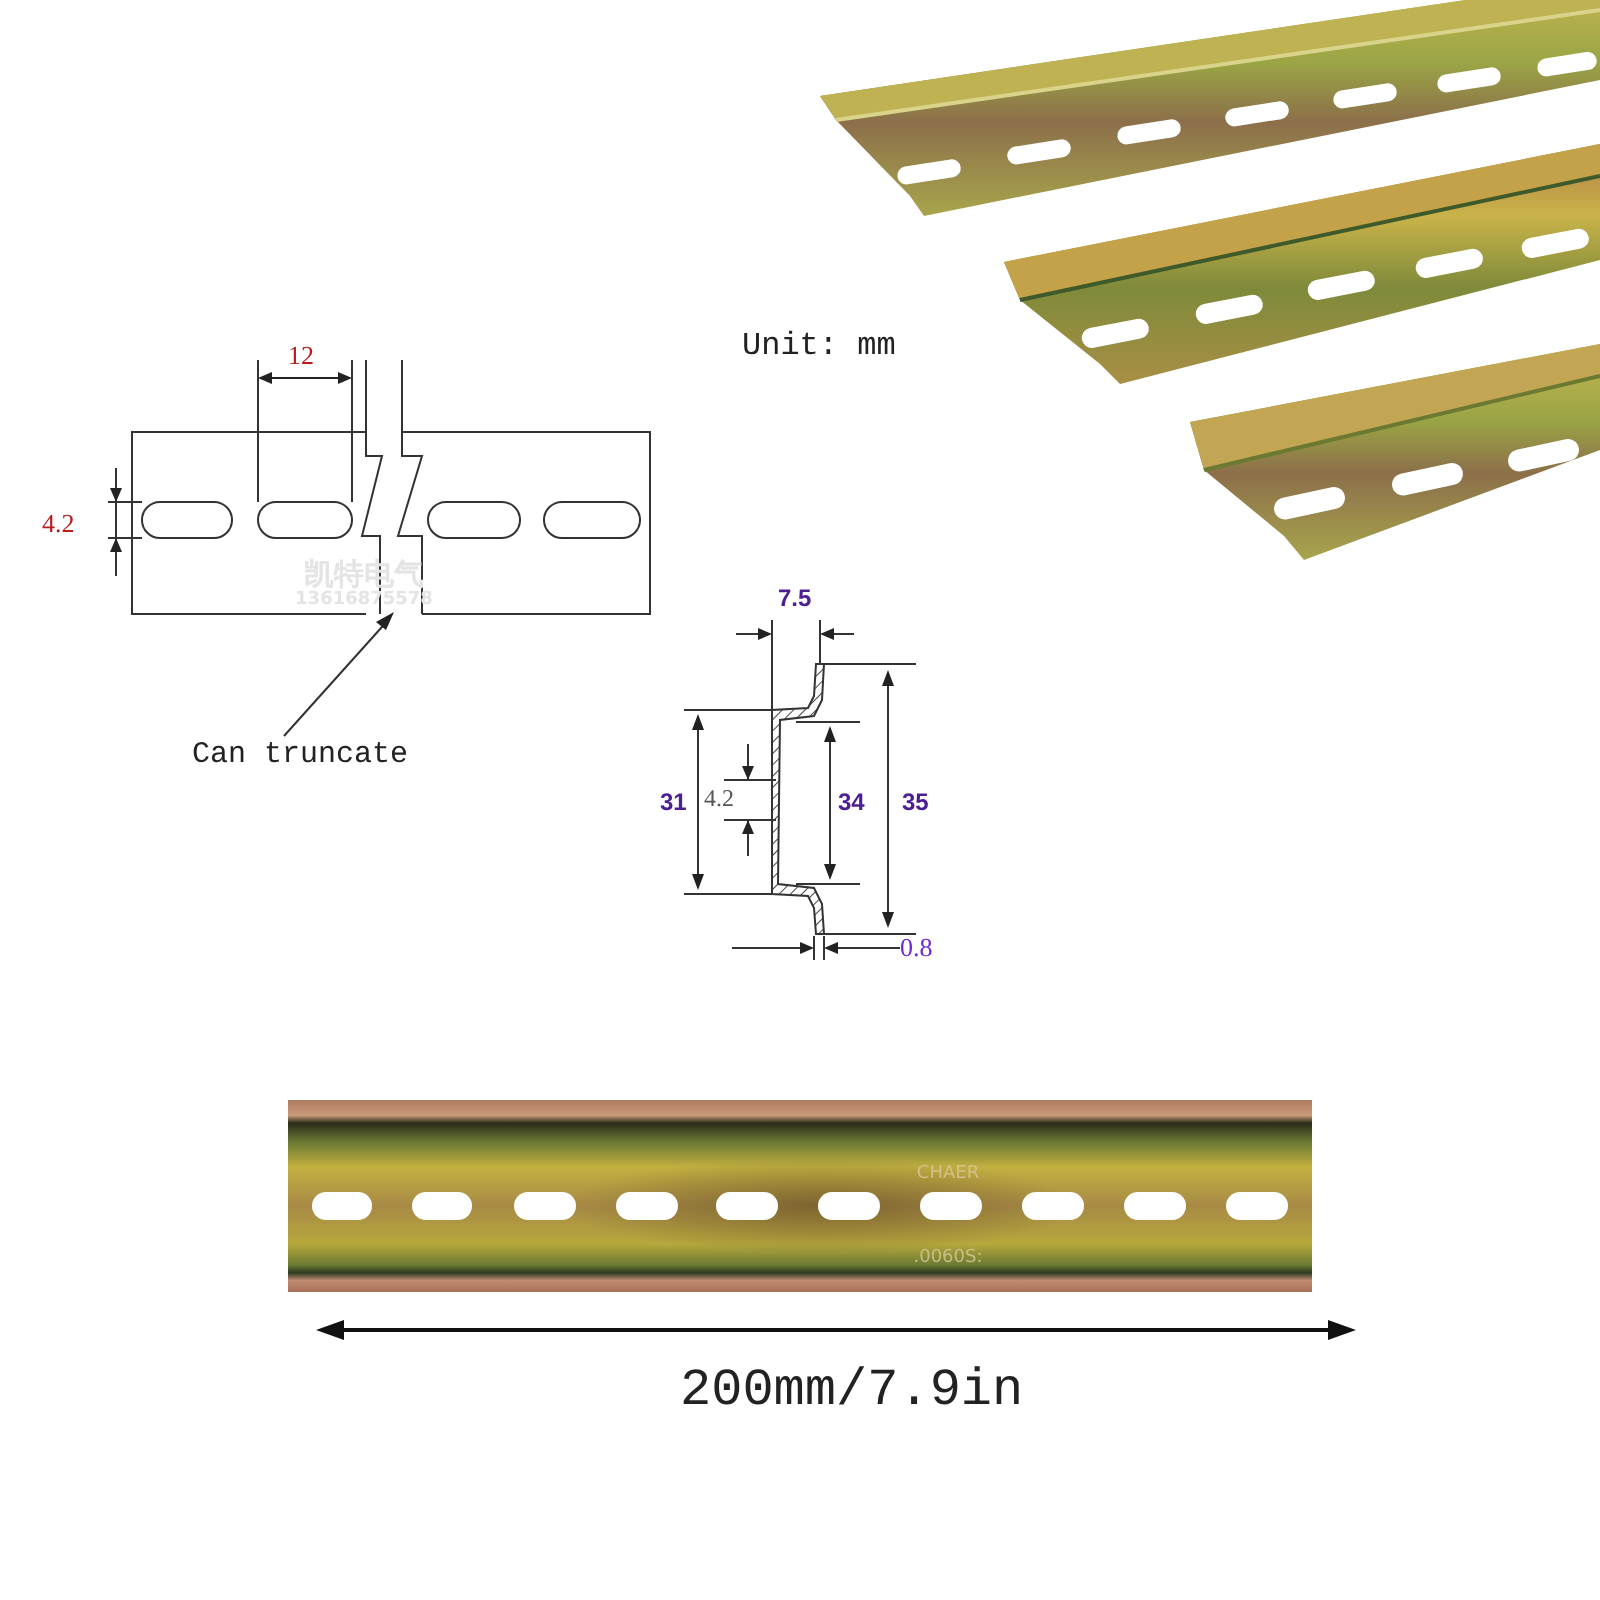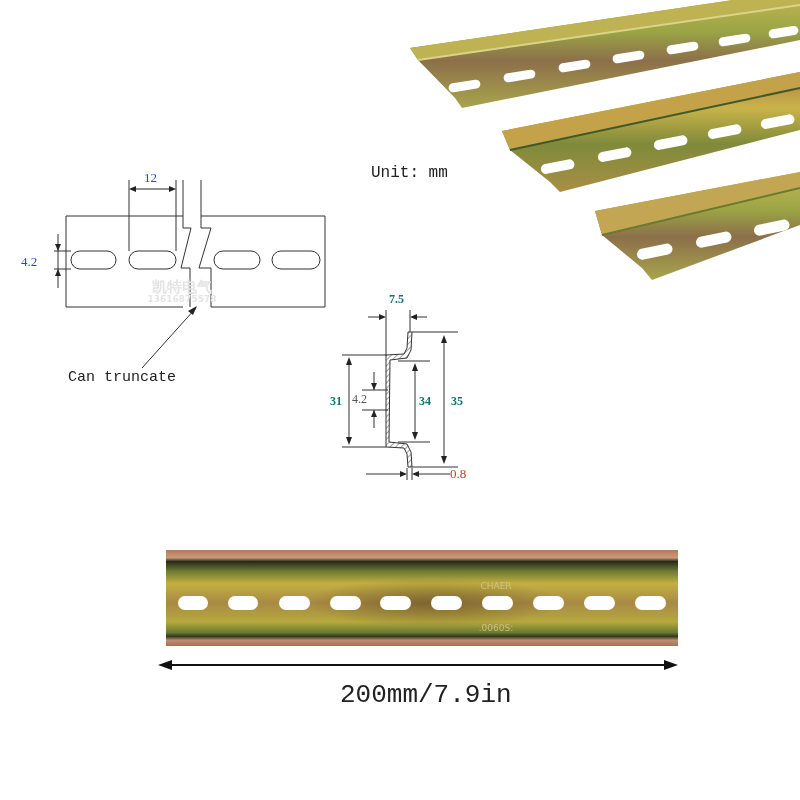--- a/index.html
+++ b/index.html
@@ -5,7 +5,7 @@
   html, body { margin:0; padding:0; background:#ffffff; }
   body { width:800px; height:800px; position:relative; overflow:hidden; font-family:"DejaVu Serif", serif; }
   .abs { position:absolute; }
-  .serif-label { font-family:"Liberation Serif", "DejaVu Serif", serif; color:#1d4ed8; }
+  .serif-label { font-family:"Liberation Serif", "DejaVu Serif", serif; color:#b91c1c; }
   .sans-label { font-family:Liberation Serif, serif; color:#0f766e; font-weight:bold; }
   .mono-label { font-family:"Liberation Mono", "DejaVu Sans Mono", monospace; color:#222; }
   svg { position:absolute; left:0; top:0; }

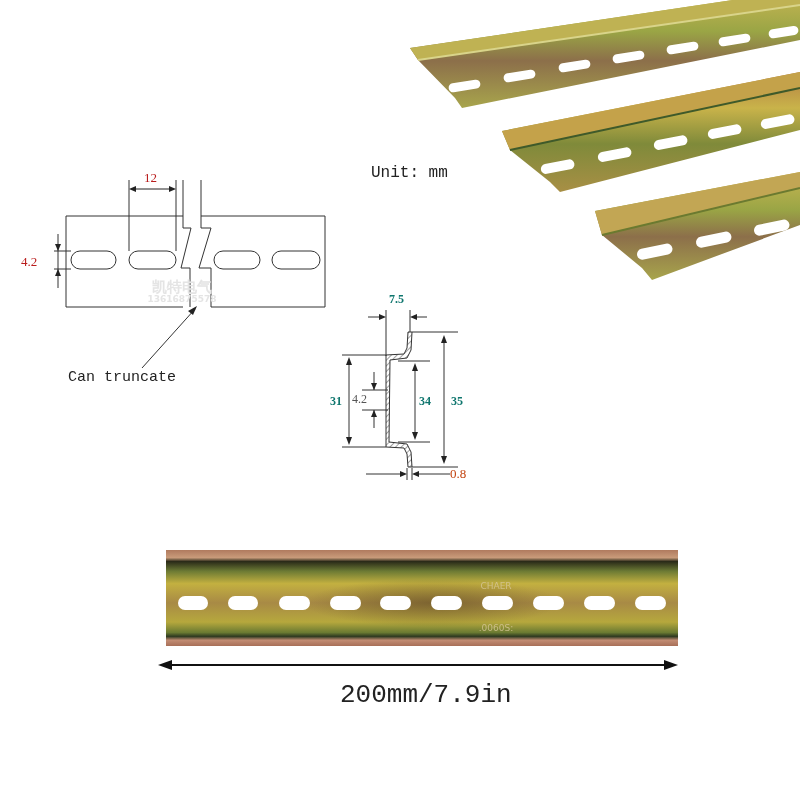--- a/index.html
+++ b/index.html
@@ -6,7 +6,7 @@
   body { width:800px; height:800px; position:relative; overflow:hidden; font-family:"DejaVu Serif", serif; }
   .abs { position:absolute; }
   .serif-label { font-family:"Liberation Serif", "DejaVu Serif", serif; color:#b91c1c; }
-  .sans-label { font-family:Liberation Serif, serif; color:#0f766e; font-weight:bold; }
+  .sans-label { font-family:Liberation Sans, sans-serif; color:#4c1d95; font-weight:bold; }
   .mono-label { font-family:"Liberation Mono", "DejaVu Sans Mono", monospace; color:#222; }
   svg { position:absolute; left:0; top:0; }
 </style>

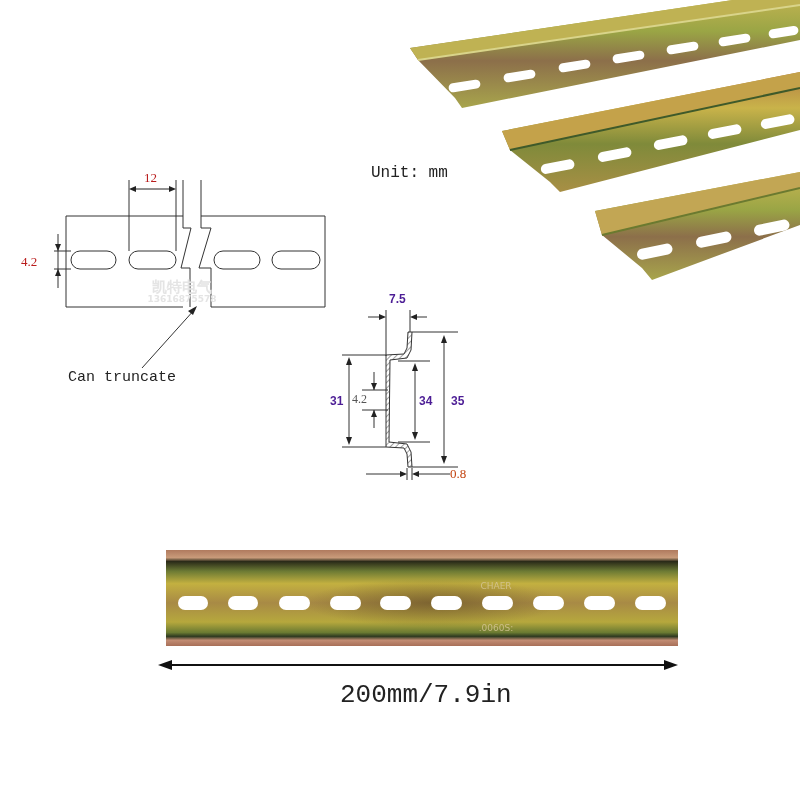--- a/index.html
+++ b/index.html
@@ -55,7 +55,7 @@
   </svg>
   <div class="abs serif-label" style="left:144px;top:170px;font-size:13px;">12</div>
   <div class="abs serif-label" style="left:21px;top:254px;font-size:13px;">4.2</div>
-  <div class="abs mono-label" style="left:68px;top:369px;font-size:15px;">Can truncate</div>
+  <div class="abs mono-label" style="left:96px;top:369px;font-size:15px;">Can truncate</div>
 </div>
 
 <div class="abs mono-label" style="left:371px;top:164px;font-size:16px;letter-spacing:0px;">Unit: mm</div>

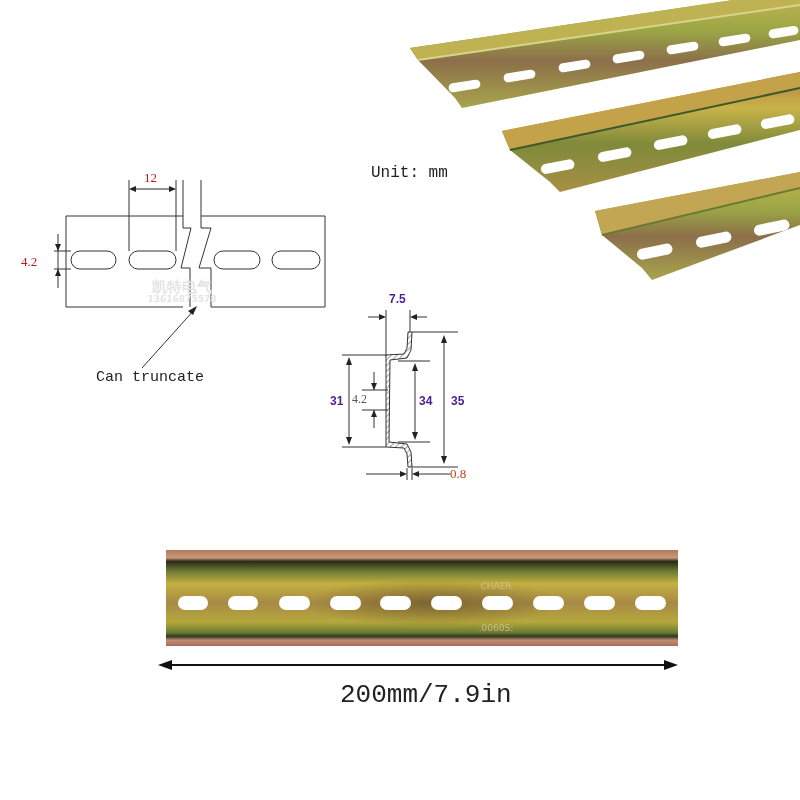--- a/index.html
+++ b/index.html
@@ -119,7 +119,7 @@
   <div class="abs serif-label" style="left:22px;top:112px;font-size:12px;color:#555;">4.2</div>
   <div class="abs sans-label" style="left:89px;top:114px;font-size:12px;">34</div>
   <div class="abs sans-label" style="left:121px;top:114px;font-size:12px;text-align:center;">35</div>
-  <div class="abs serif-label" style="left:120px;top:186px;font-size:13px;color:#c2410c;">0.8</div>
+  <div class="abs serif-label" style="left:120px;top:186px;font-size:13px;color:#6d28d9;">0.8</div>
 </div>
 
 <div class="abs" style="left:400px;top:0;width:400px;height:290px;">

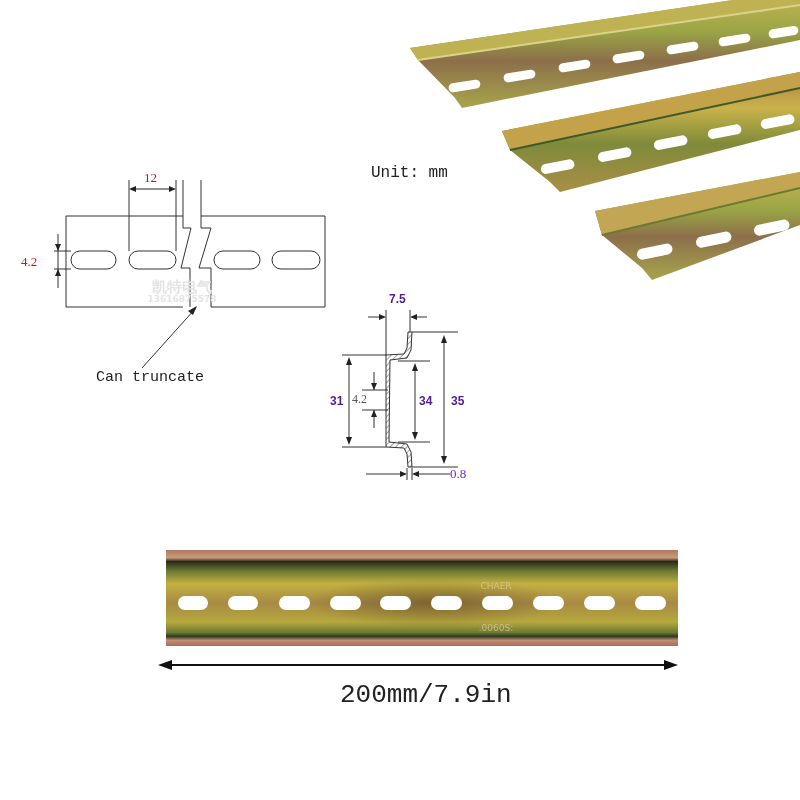--- a/index.html
+++ b/index.html
@@ -180,7 +180,7 @@
   </svg>
 </div>
 
-<div class="abs" style="left:166px;top:550px;width:512px;height:115px;">
+<div class="abs" style="left:144px;top:550px;width:512px;height:115px;">
   <svg width="512" height="96">
     <defs>
       <linearGradient id="fb" x1="0" y1="0" x2="0" y2="1">

